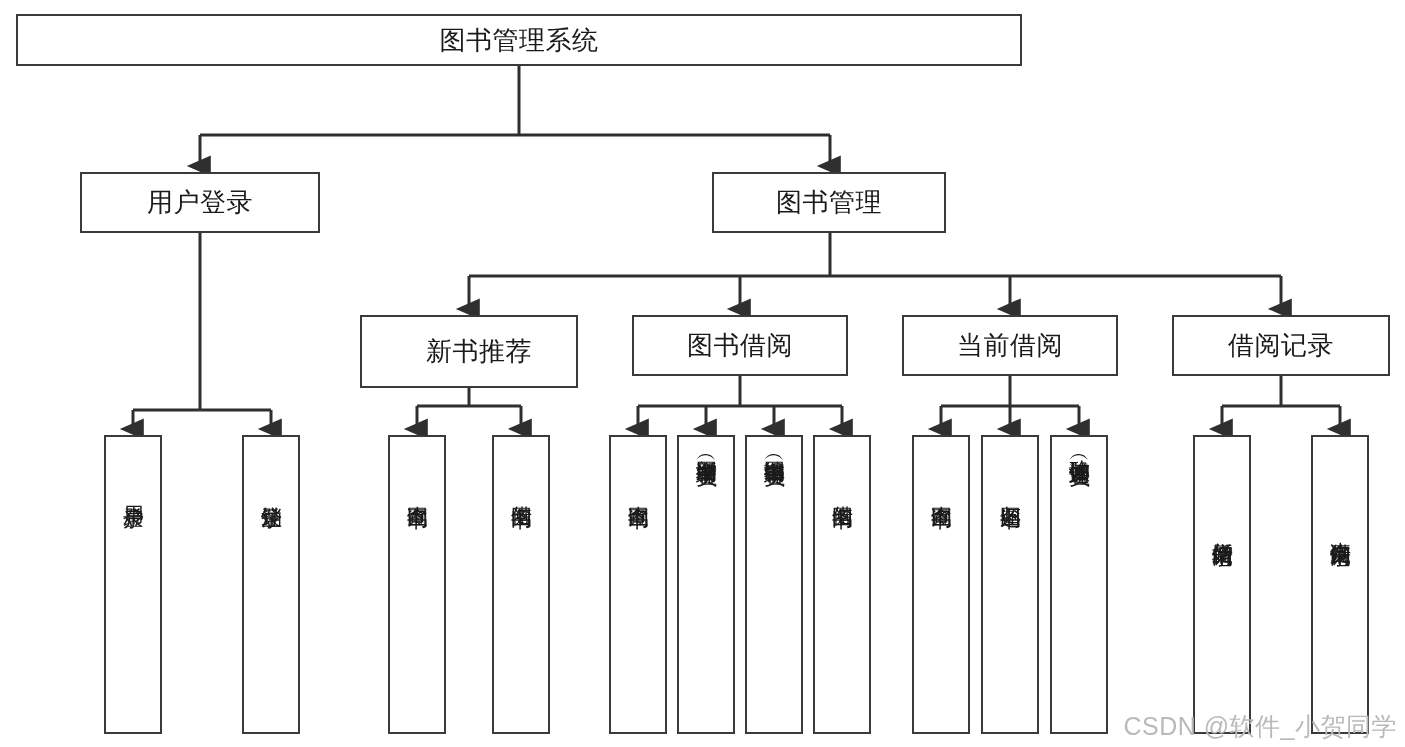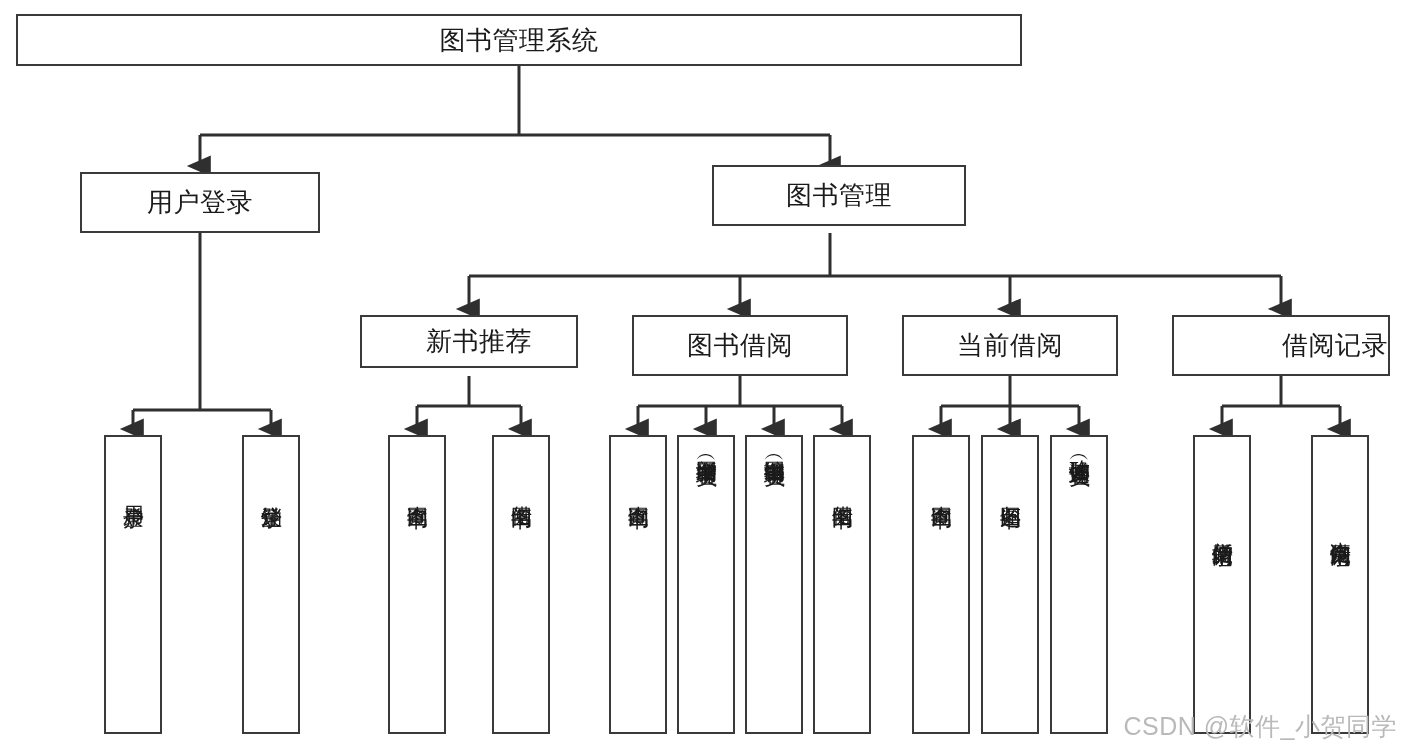--- a/index.html
+++ b/index.html
@@ -144,7 +144,7 @@
   <div class="node horiz" style="left:80px; top:172px; width:240px; height:61px;">
     <span class="label">用户登录</span>
   </div>
-  <div class="node horiz" style="left:712px; top:165px; width:254px; height:61px;">
+  <div class="node horiz" style="left:712px; top:172px; width:234px; height:61px;">
     <span class="label">图书管理</span>
   </div>
 

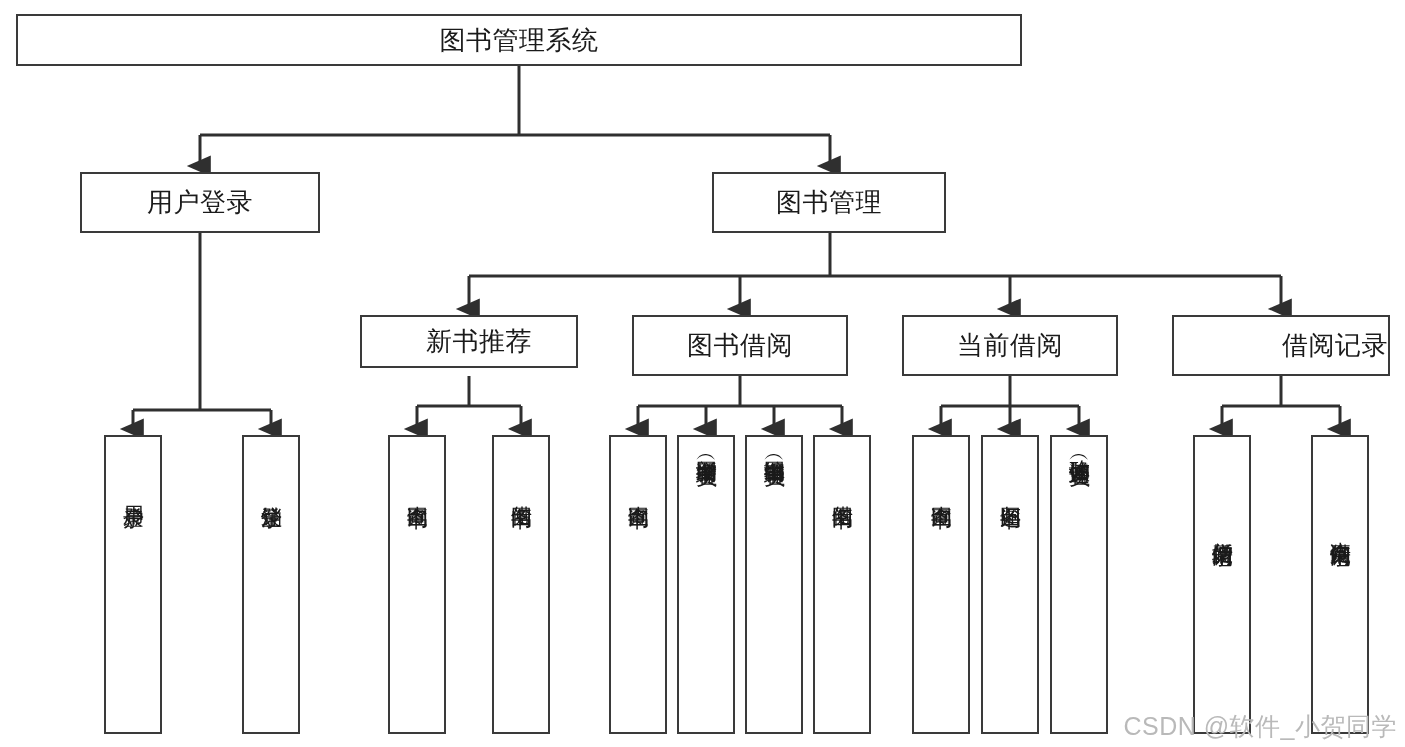--- a/index.html
+++ b/index.html
@@ -148,7 +148,7 @@
     <span class="label">图书管理</span>
   </div>
 
-  <div class="node horiz" style="left:360px; top:315px; width:218px; height:53px;padding-left:20px;">
+  <div class="node horiz" style="left:360px; top:315px; width:218px; height:73px;padding-left:20px;">
     <span class="label">新书推荐</span>
   </div>
   <div class="node horiz" style="left:902px; top:315px; width:216px; height:61px;">

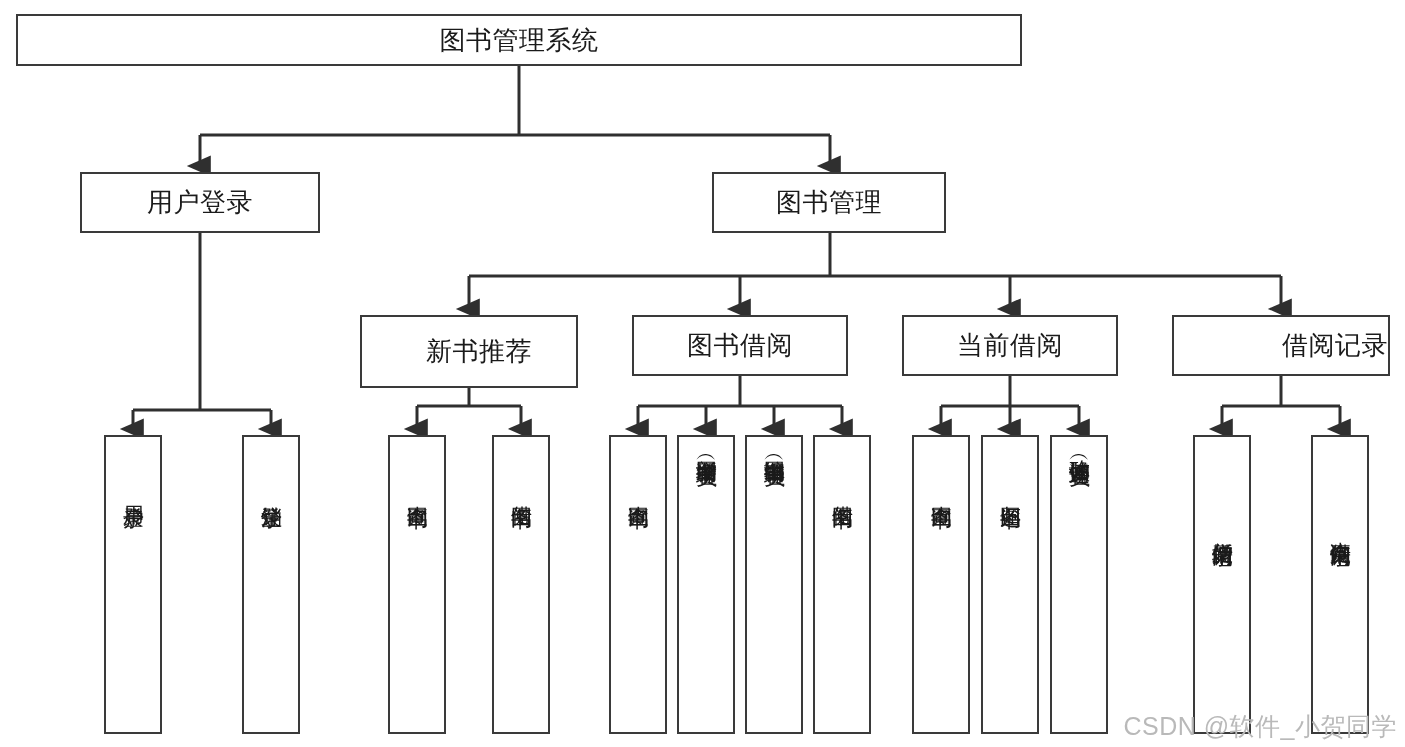--- a/index.html
+++ b/index.html
@@ -157,7 +157,7 @@
   <div class="node horiz" style="left:632px; top:315px; width:216px; height:61px;">
     <span class="label">图书借阅</span>
   </div>
-  <div class="node horiz" style="left:1172px; top:315px; width:218px; height:61px;justify-content:flex-end;">
+  <div class="node horiz" style="left:1172px; top:315px; width:218px; height:61px;">
     <span class="label">借阅记录</span>
   </div>
 

